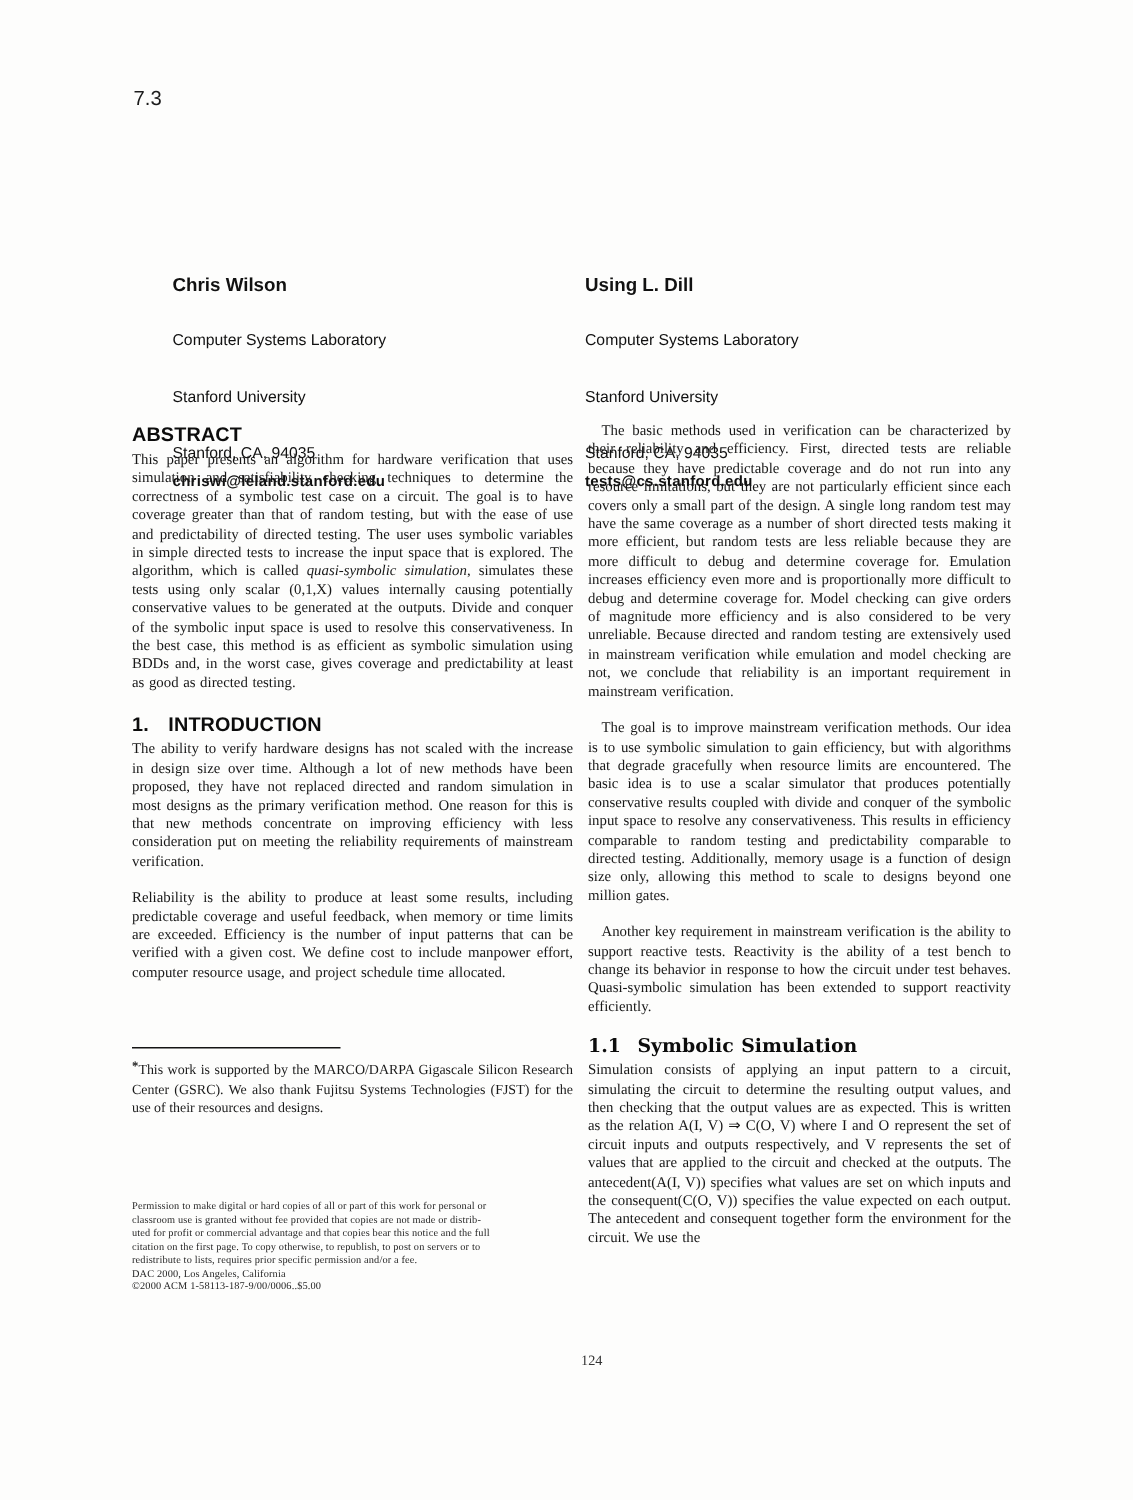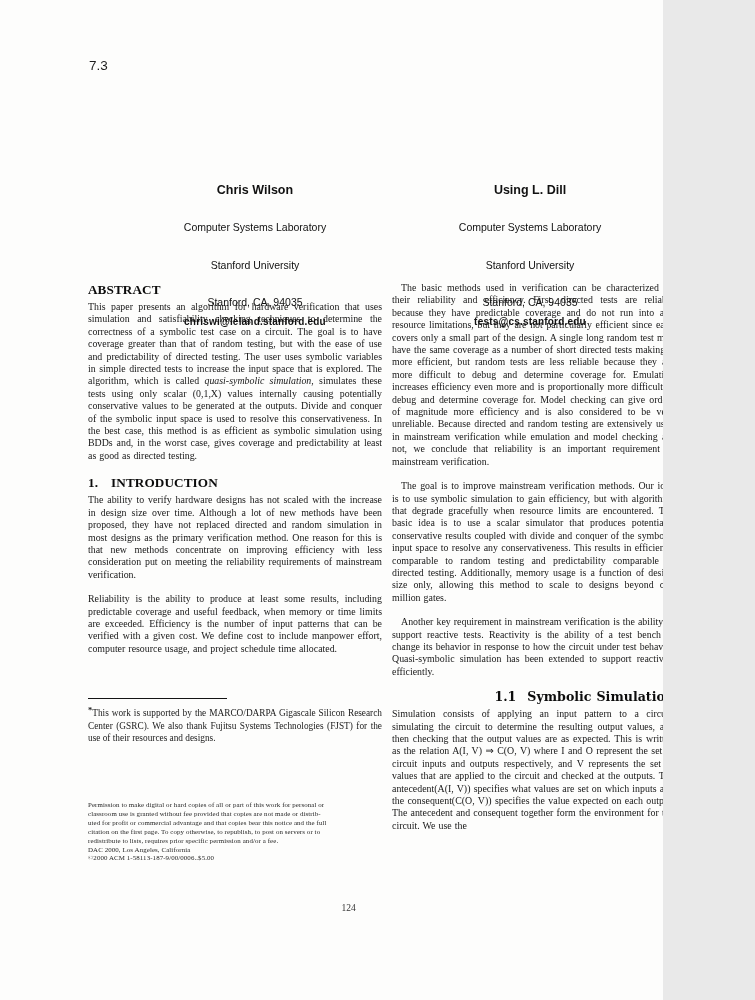--- a/index.html
+++ b/index.html
@@ -6,7 +6,7 @@
   html, body { width: 755px; height: 1000px; }
   body { background: #e9e9e9; font-family: "Liberation Serif", serif; }
   .page {
-    position: relative; width: 663px; height: 1000px;
+    position: relative; width: 755px; height: 1000px;
     background: #fdfdfc; color: #161616; overflow: hidden;
   }
   .session-label {

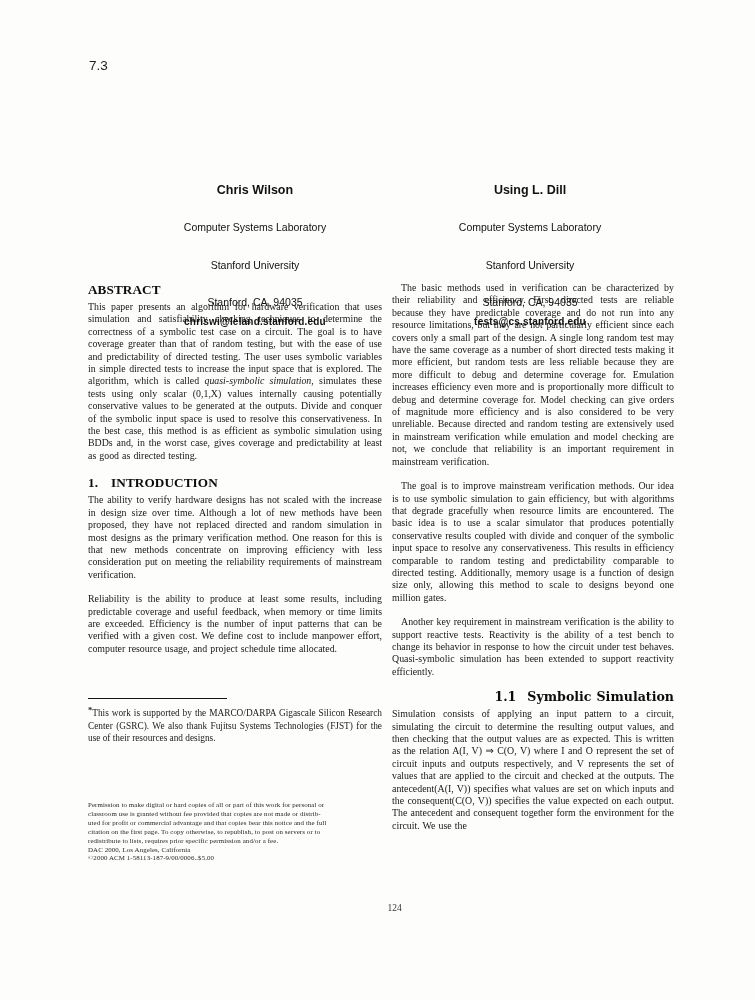--- a/index.html
+++ b/index.html
@@ -20,7 +20,7 @@
   }
   .title-block .sup-marker { font-size: 10px; vertical-align: 7px; font-weight: normal; }
   .author-box {
-    position: absolute; top: 183px; width: 280px; text-align: center;
+    position: absolute; top: 183px; width: 280px; text-align: left;
     font-family: "Liberation Sans", sans-serif; color: #111;
   }
   .author-box.left  { left: 115px; }

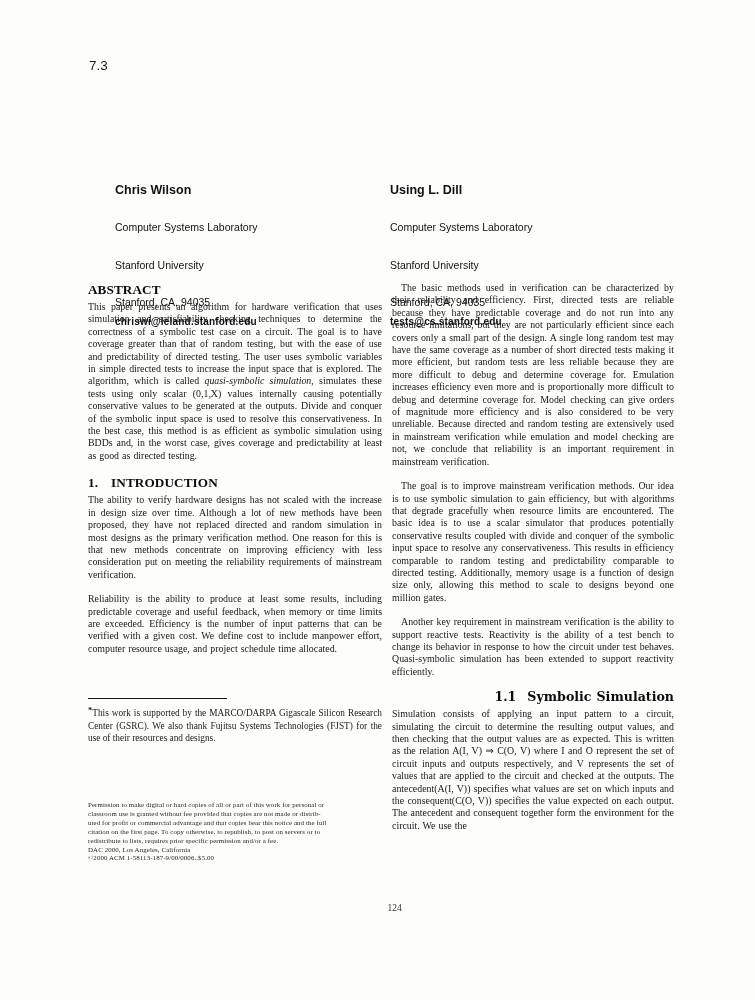--- a/index.html
+++ b/index.html
@@ -38,7 +38,7 @@
   .col-right { left: 392px; width: 282px; }
 
   .sect-heading {
-    font-family: Liberation Serif, serif; font-weight: bold;
+    font-family: Liberation Sans, sans-serif; font-weight: bold;
     font-size: 13.2px; line-height: 15px; text-align: left;
     display: flex; margin-bottom: 4px; letter-spacing: 0.1px; color: #0c0c0c;
   }

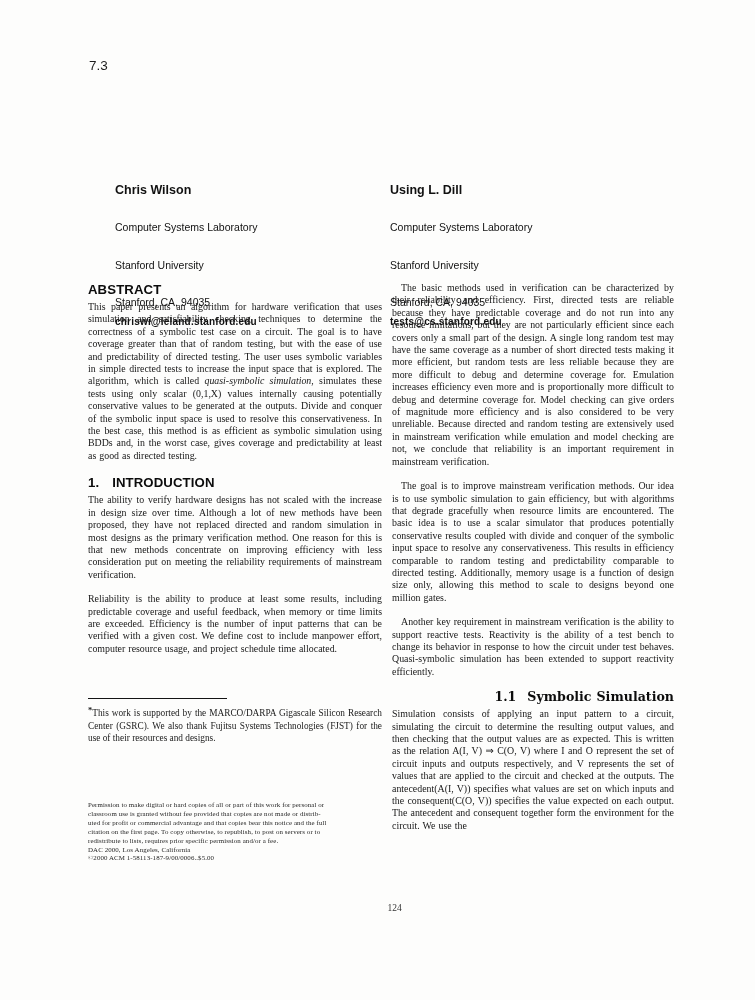--- a/index.html
+++ b/index.html
@@ -47,7 +47,7 @@
   .subsect-heading {
     font-family: "DejaVu Serif", serif; font-weight: bold;
     font-size: 12.6px; line-height: 14px; text-align: left;
-    display: flex; margin-top: 12px; margin-bottom: 4px; color: #0c0c0c; justify-content: flex-end;
+    display: flex; margin-top: 12px; margin-bottom: 4px; color: #0c0c0c;
   }
   .subsect-heading .sect-num { margin-right: 11px; }
 

